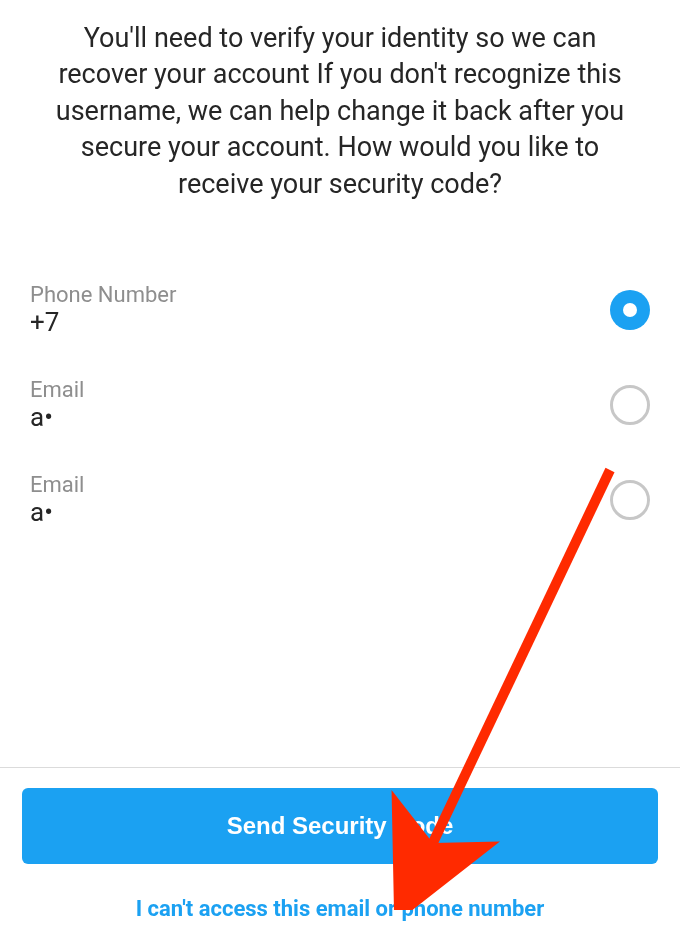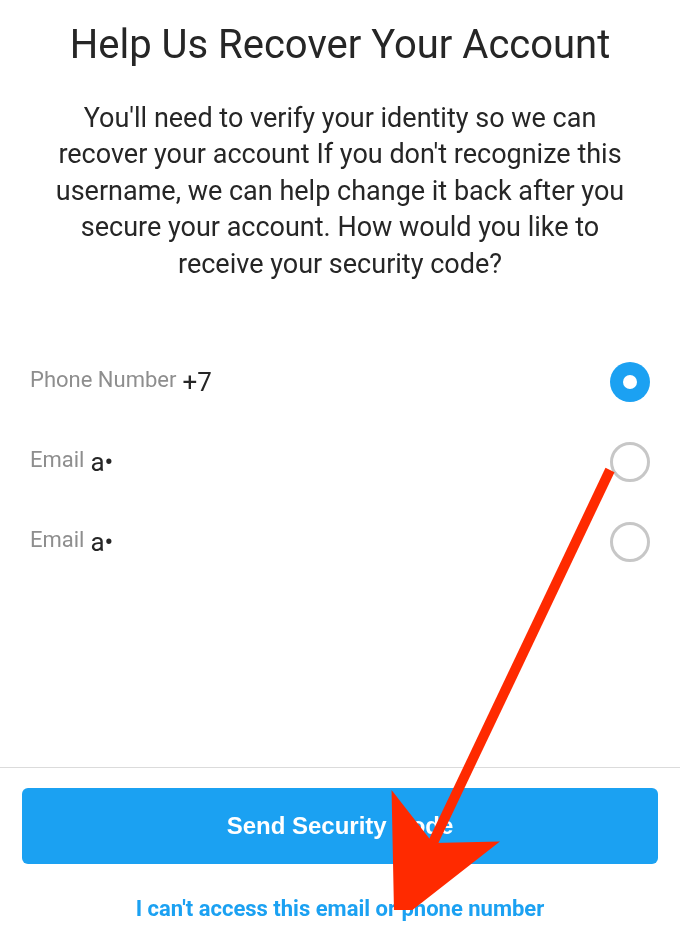--- a/index.html
+++ b/index.html
@@ -126,7 +126,6 @@
 <body>
 
 <div class="container">
-  <h1 class="page-title">Help Us Recover Your Account</h1>
   <p class="description">You'll need to verify your identity so we can recover your account                           If you don't recognize this username, we can help change it back after you secure your account. How would you like to receive your security code?</p>
 
   <div class="options">

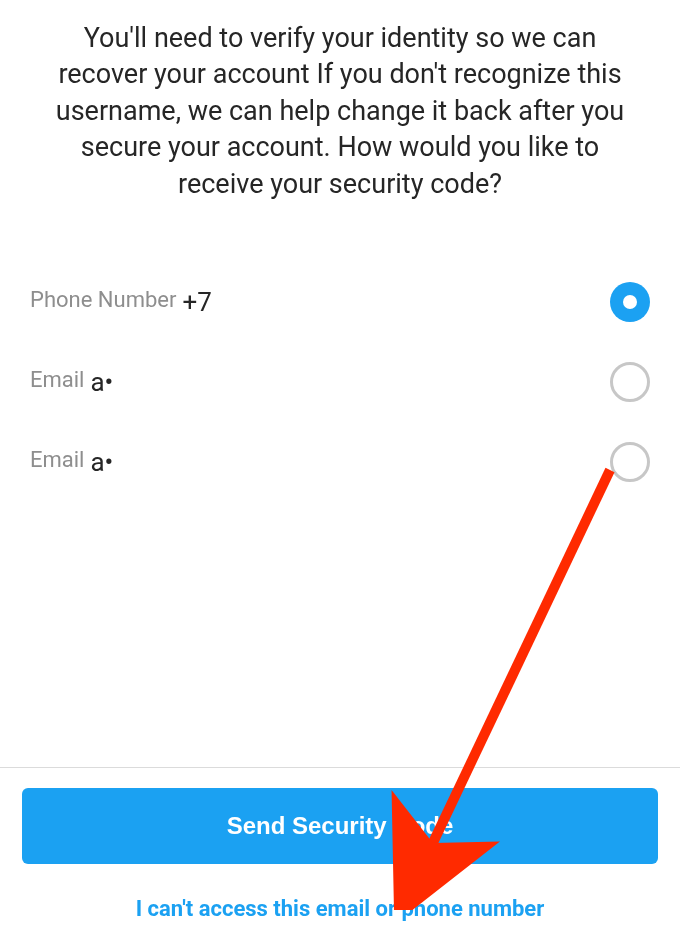--- a/index.html
+++ b/index.html
@@ -49,7 +49,7 @@
     }
     .option-text {
       display: flex;
-      gap: 6px;
+      flex-direction: column;
     }
     .option-label {
       font-size: 22px;

